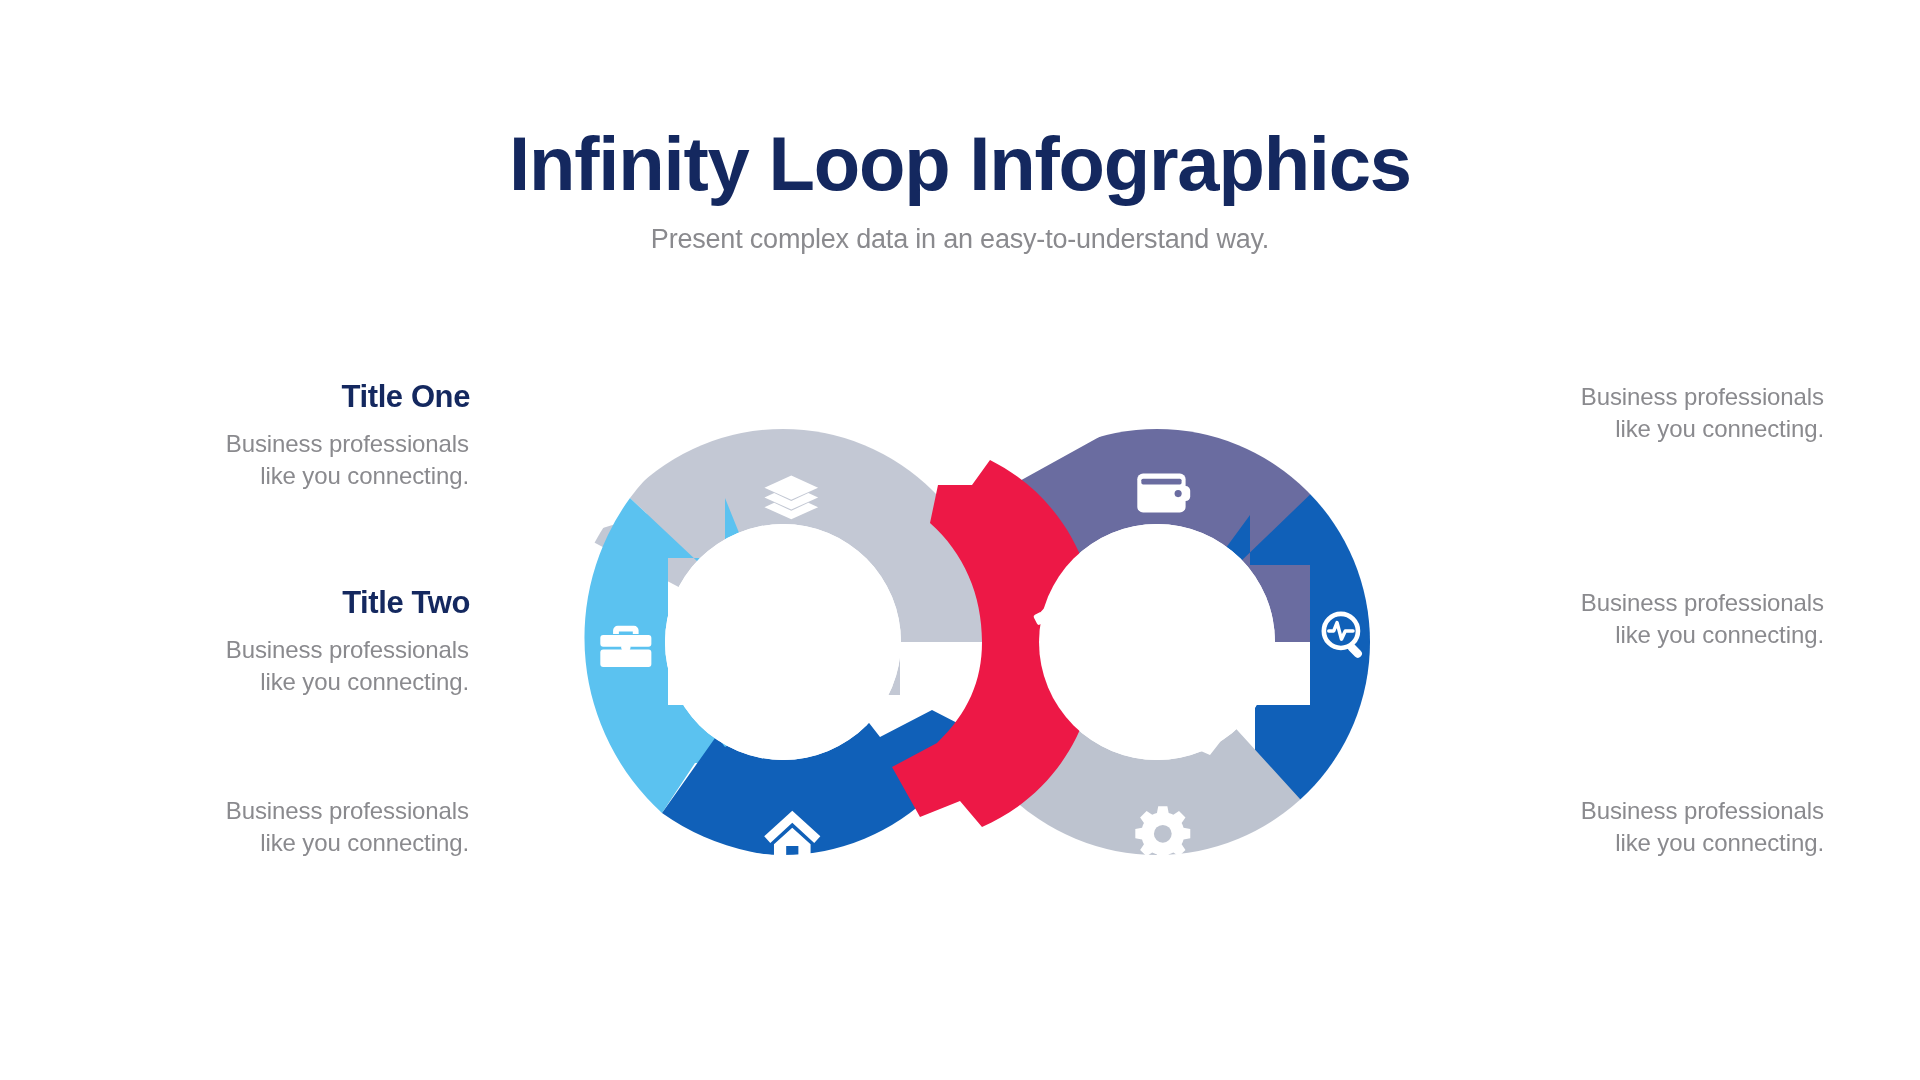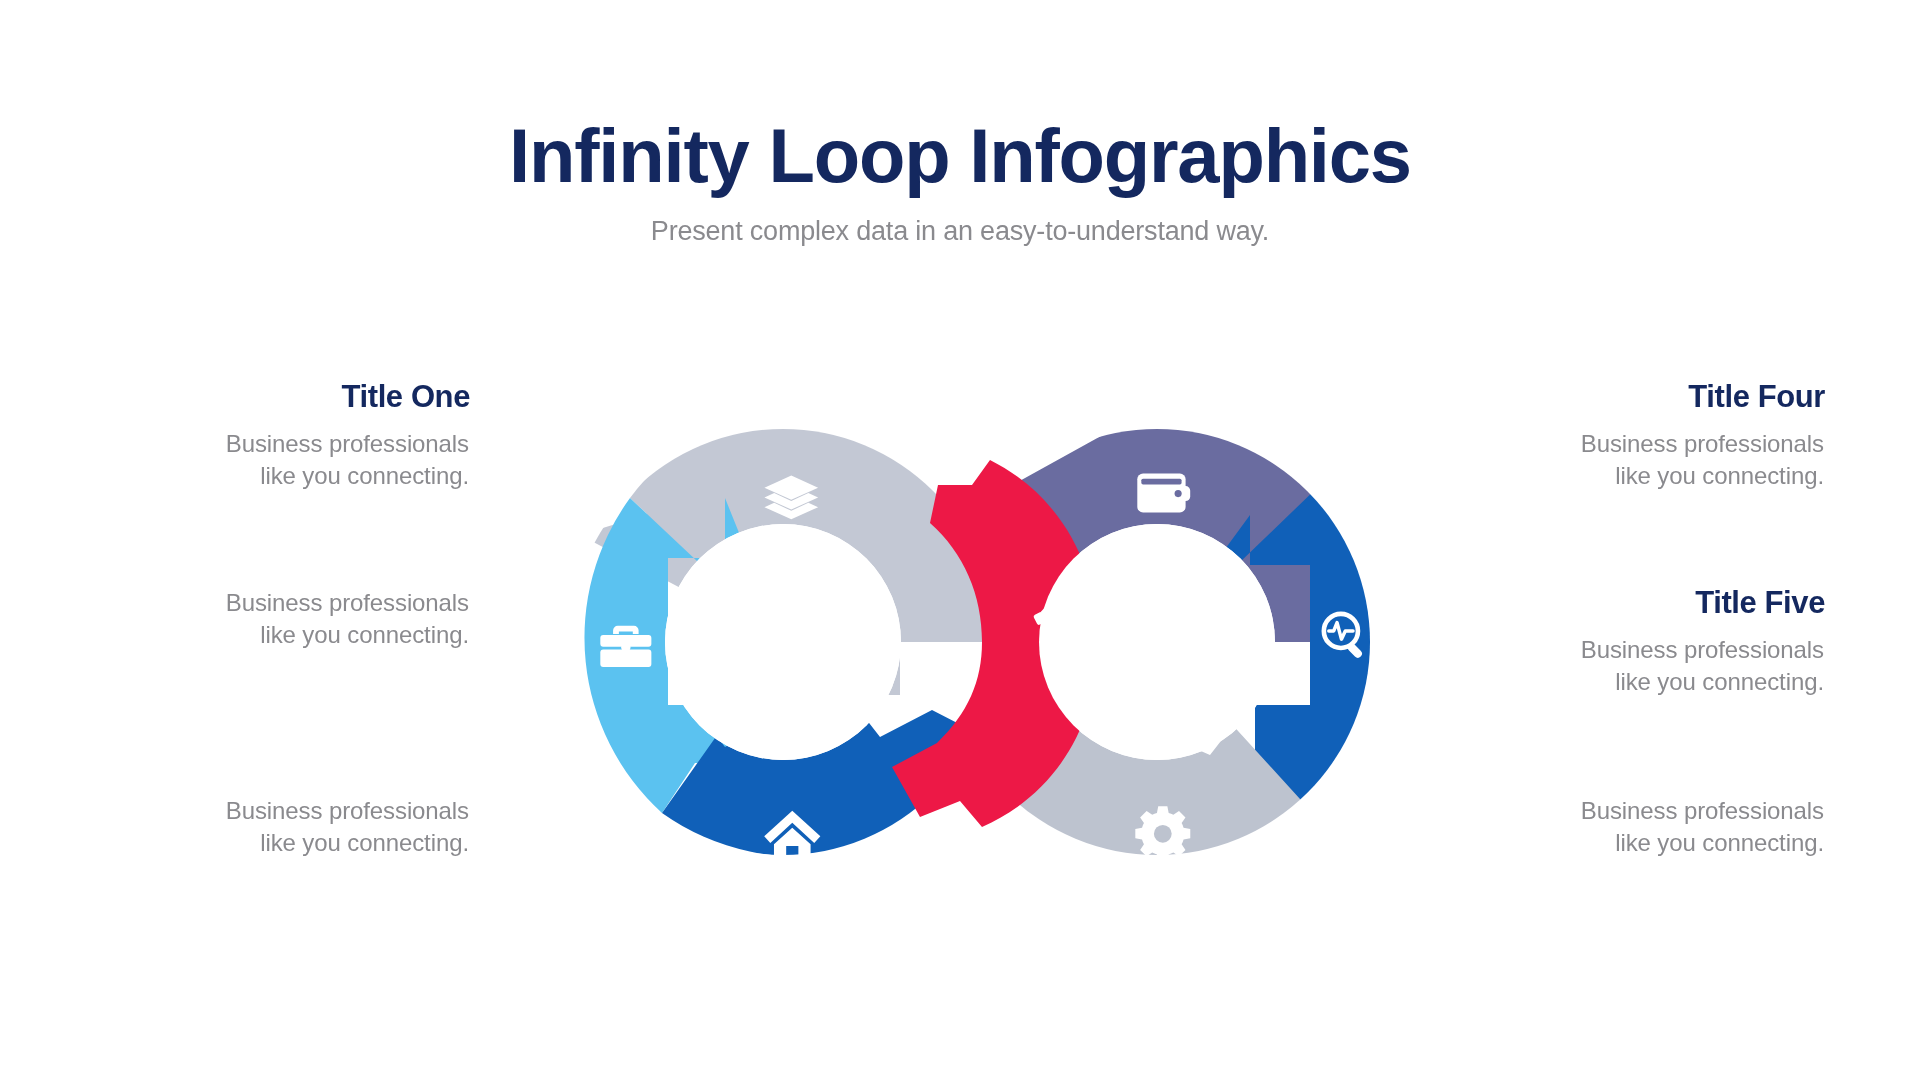--- a/index.html
+++ b/index.html
@@ -37,7 +37,7 @@
     color: #14285F;
     letter-spacing: -1.2px;
     line-height: 1.0;
-    margin: 0;
+    margin: 8px;
   }
   .page-subtitle {
     margin: 22px 0 0 0;

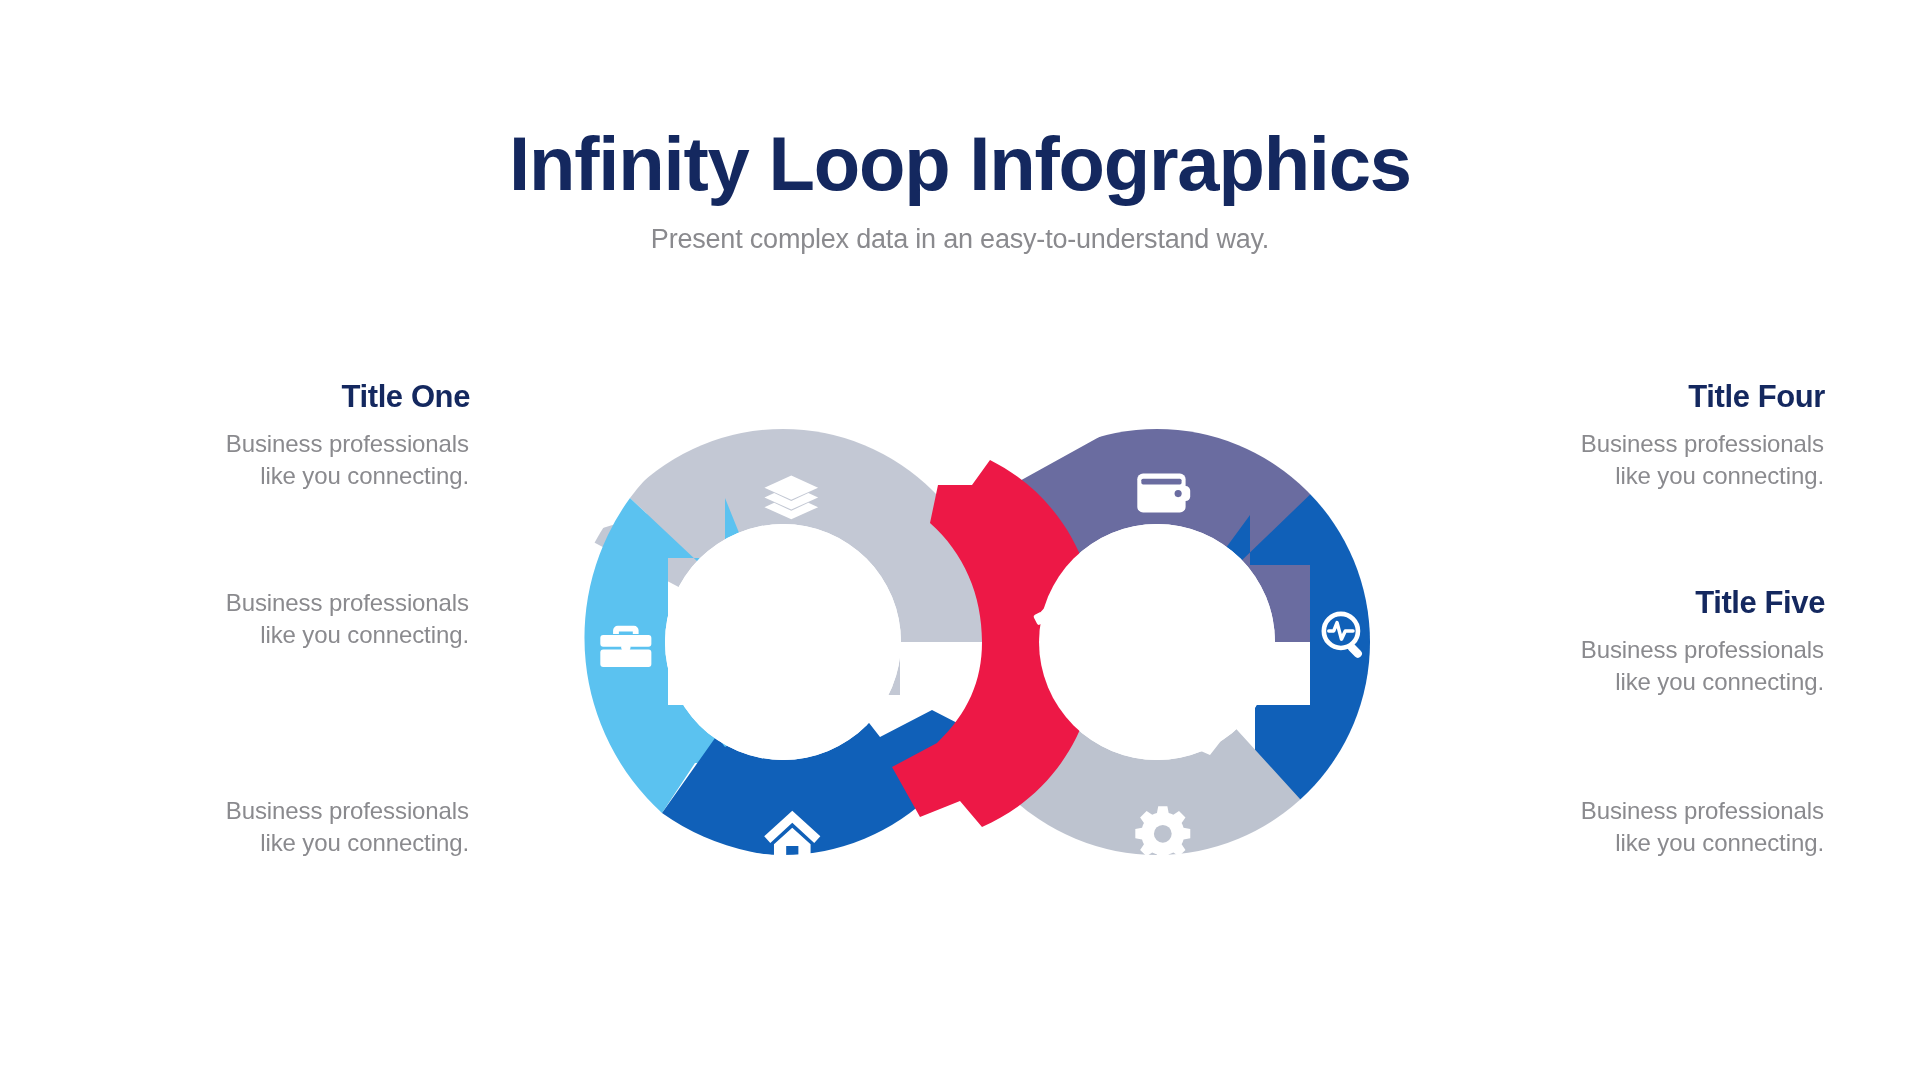--- a/index.html
+++ b/index.html
@@ -132,7 +132,6 @@
   <div class="col col-right">
 
     <div class="entry entry-1">
-      <div class="entry-title">Title Four</div>
       <div class="entry-desc">
         <span>Business professionals</span><br>
         <span>like you connecting.</span>

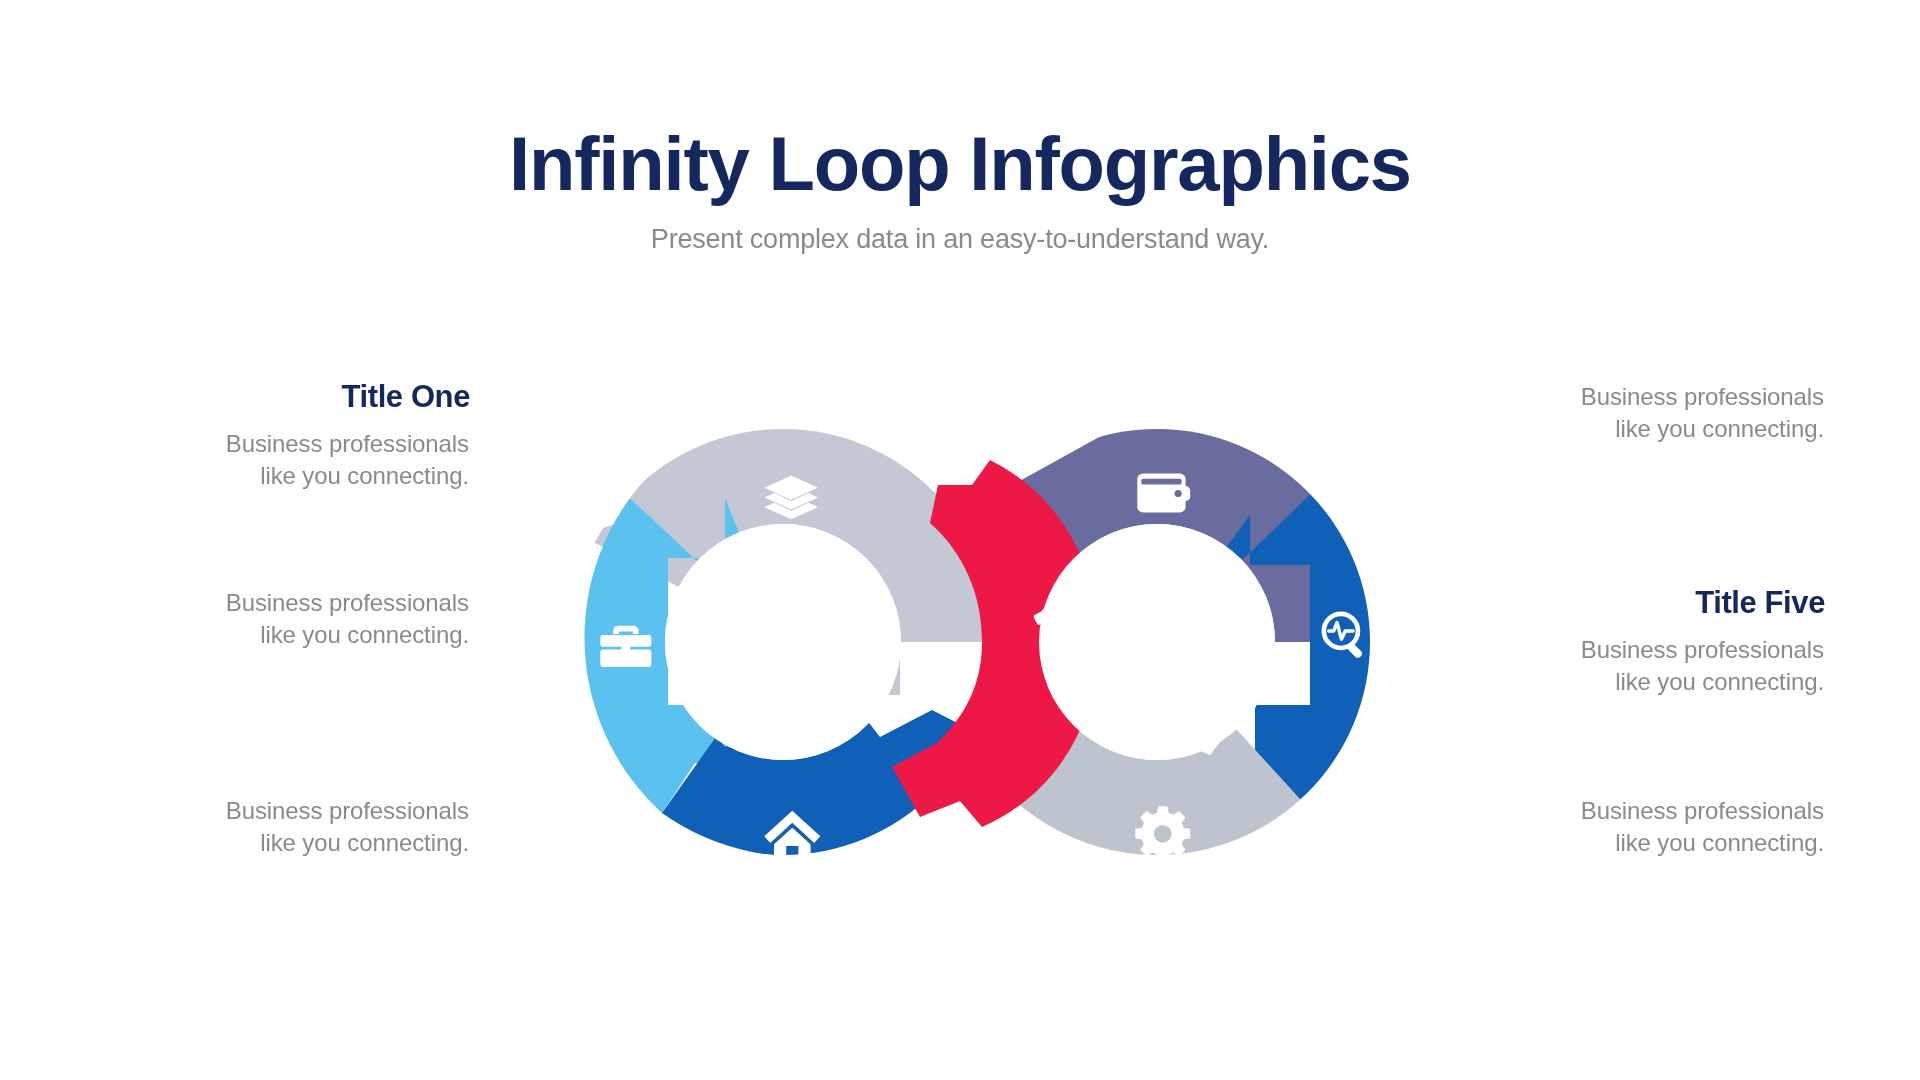--- a/index.html
+++ b/index.html
@@ -114,6 +114,7 @@
     </div>
 
     <div class="entry entry-2">
+      <div class="entry-title">Title Two</div>
       <div class="entry-desc">
         <span>Business professionals</span><br>
         <span>like you connecting.</span>

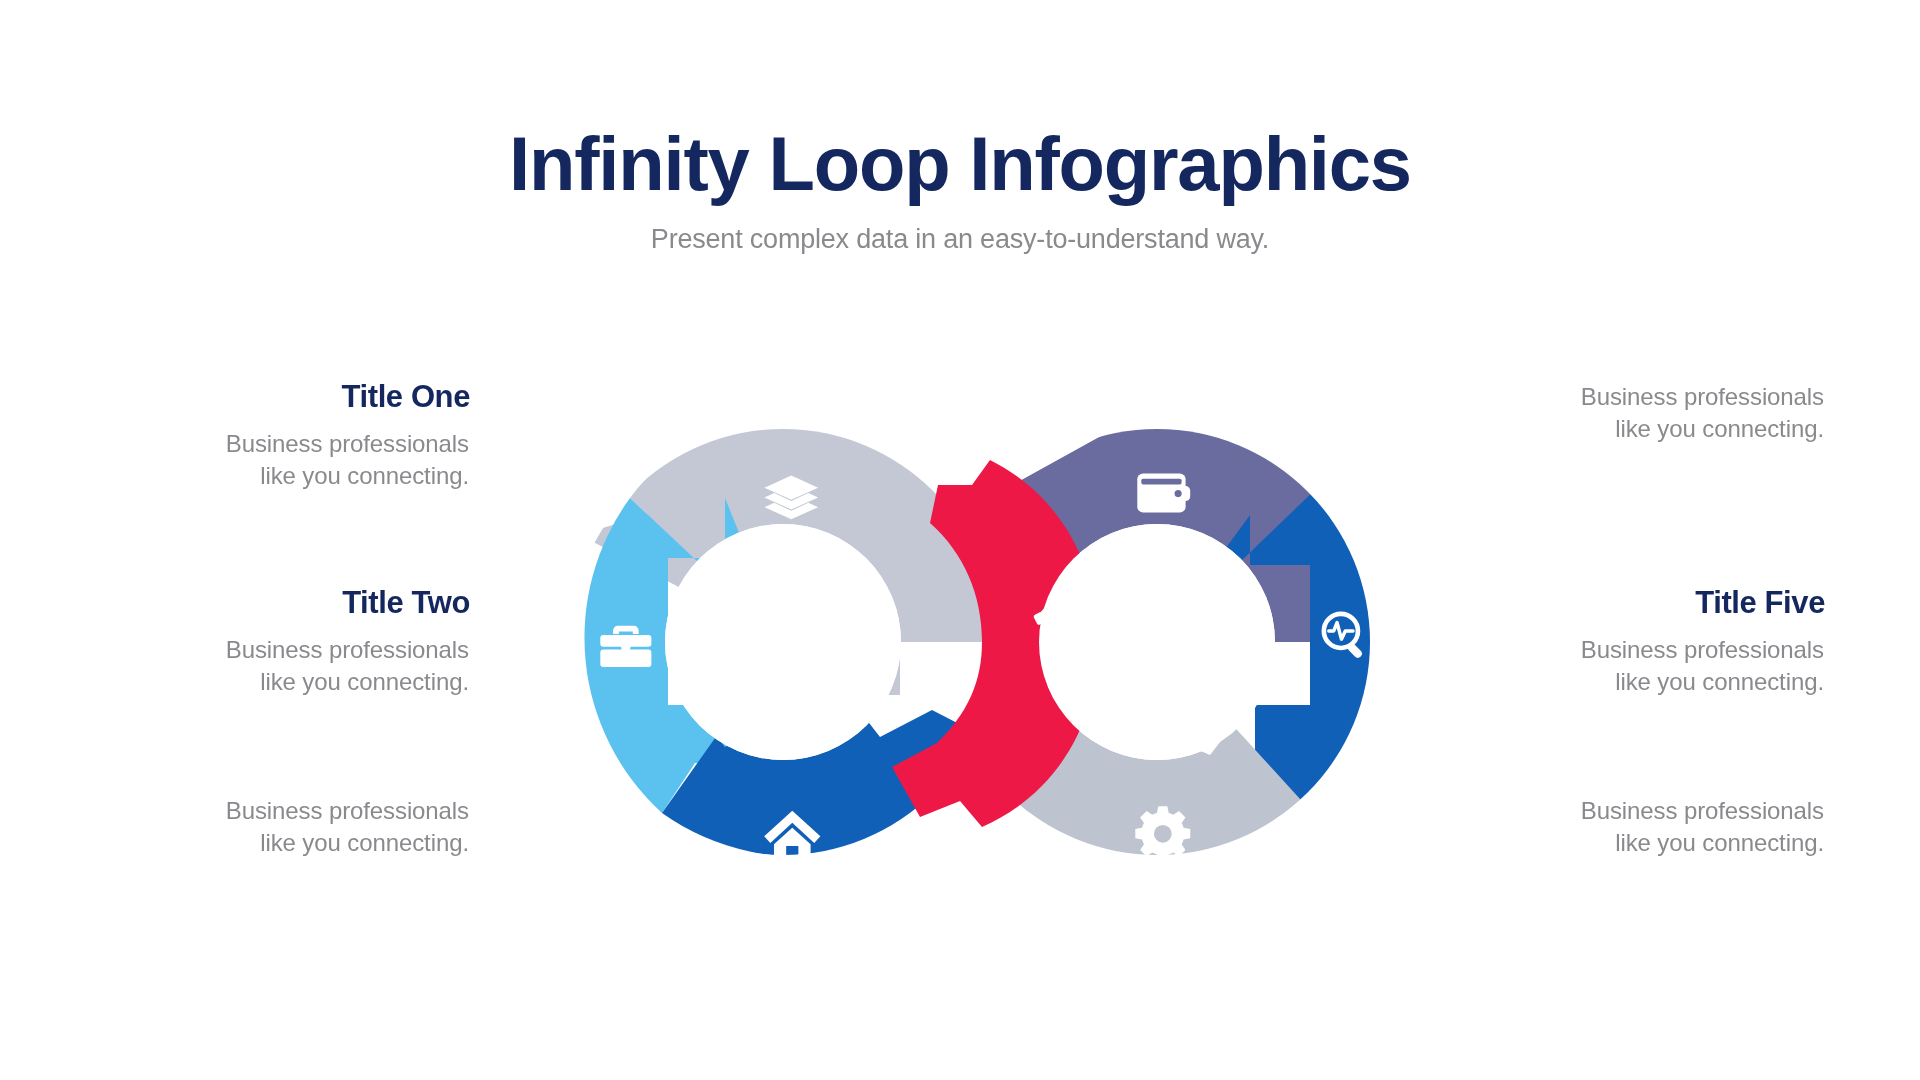--- a/index.html
+++ b/index.html
@@ -140,7 +140,6 @@
     </div>
 
     <div class="entry entry-2">
-      <div class="entry-title">Title Five</div>
       <div class="entry-desc">
         <span>Business professionals</span><br>
         <span>like you connecting.</span>

